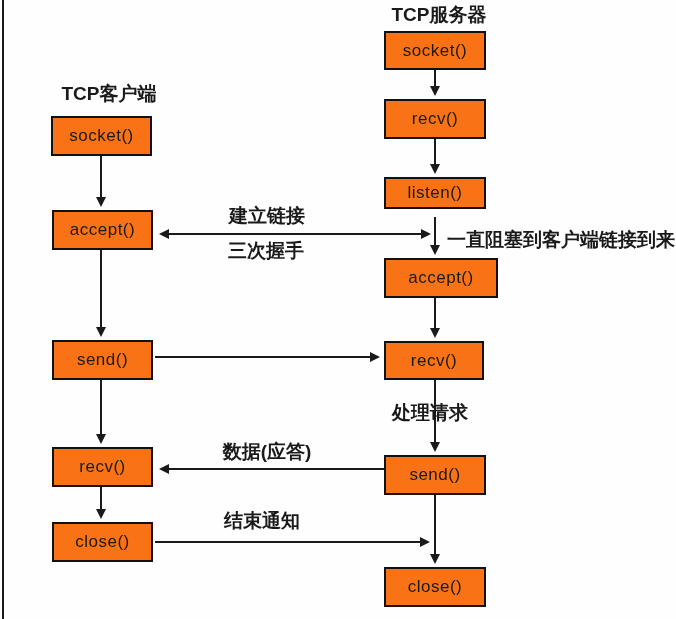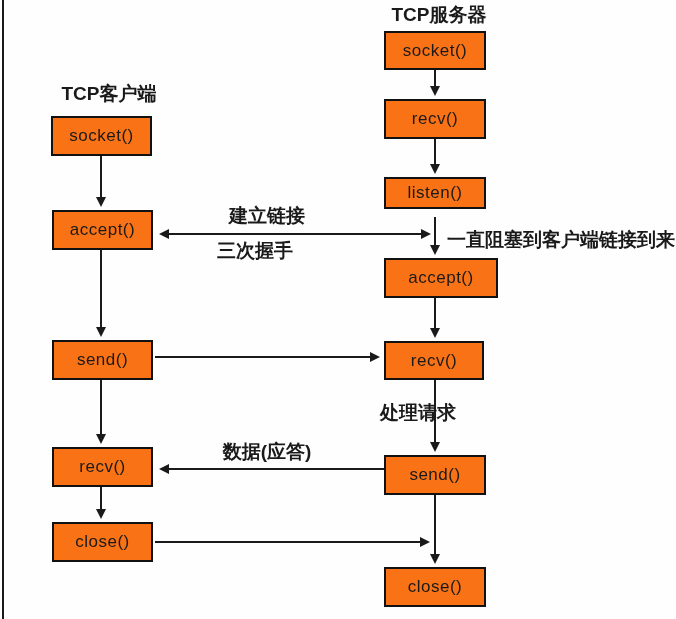--- a/index.html
+++ b/index.html
@@ -53,7 +53,7 @@
   <div class="box" style="left:384px;top:567px;width:102px;height:40px;">close()</div>
 
   <div class="lbl" style="left:267px;top:216px;">建立链接</div>
-  <div class="lbl" style="left:255px;top:251px;">三次握手</div>
+  <div class="lbl" style="left:266px;top:251px;">三次握手</div>
   <div class="lbl-left" style="left:447px;top:227px;">一直阻塞到客户端链接到来</div>
   <div class="lbl" style="left:418px;top:413px;text-align:center;">处理请求</div>
   <div class="lbl" style="left:267px;top:452px;text-align:center;">数据(应答)</div>

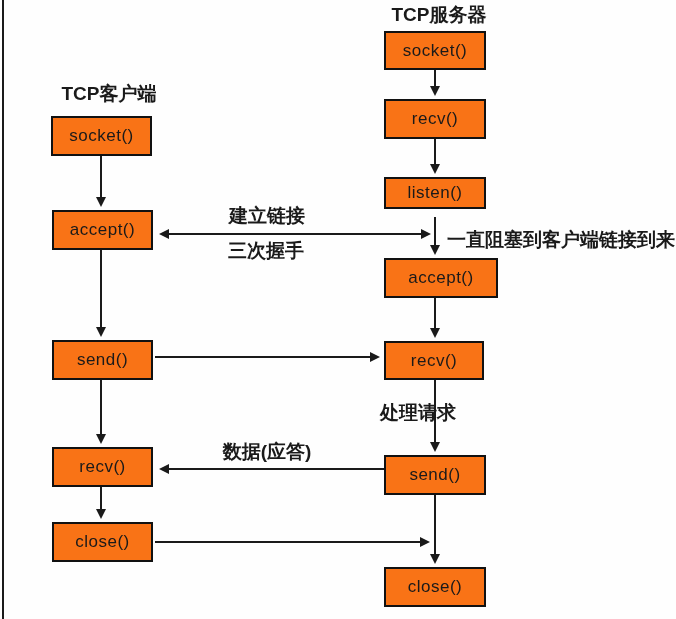--- a/index.html
+++ b/index.html
@@ -55,7 +55,7 @@
   <div class="lbl" style="left:267px;top:216px;">建立链接</div>
   <div class="lbl" style="left:266px;top:251px;">三次握手</div>
   <div class="lbl-left" style="left:447px;top:227px;">一直阻塞到客户端链接到来</div>
-  <div class="lbl" style="left:418px;top:413px;text-align:center;">处理请求</div>
+  <div class="lbl" style="left:430px;top:413px;text-align:center;">处理请求</div>
   <div class="lbl" style="left:267px;top:452px;text-align:center;">数据(应答)</div>
 
   <svg class="wires" xmlns="http://www.w3.org/2000/svg">

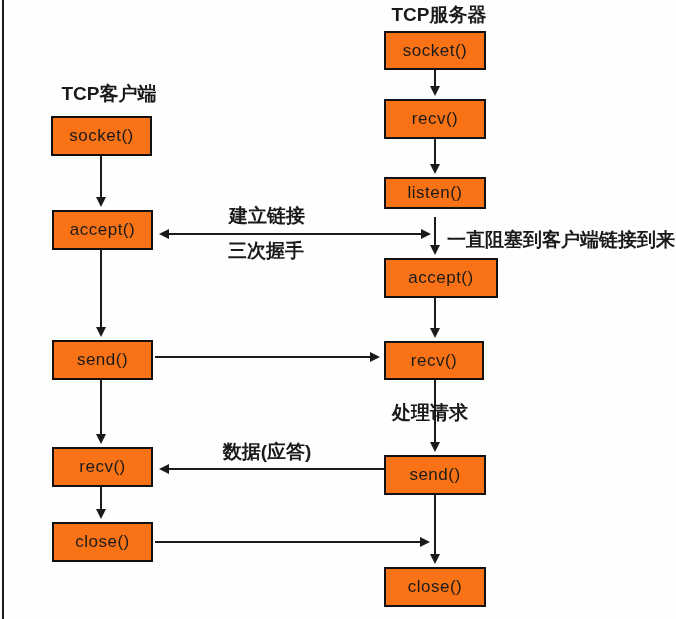--- a/index.html
+++ b/index.html
@@ -57,6 +57,7 @@
   <div class="lbl-left" style="left:447px;top:227px;">一直阻塞到客户端链接到来</div>
   <div class="lbl" style="left:430px;top:413px;text-align:center;">处理请求</div>
   <div class="lbl" style="left:267px;top:452px;text-align:center;">数据(应答)</div>
+  <div class="lbl" style="left:262px;top:521px;">结束通知</div>
 
   <svg class="wires" xmlns="http://www.w3.org/2000/svg">
     <defs>

